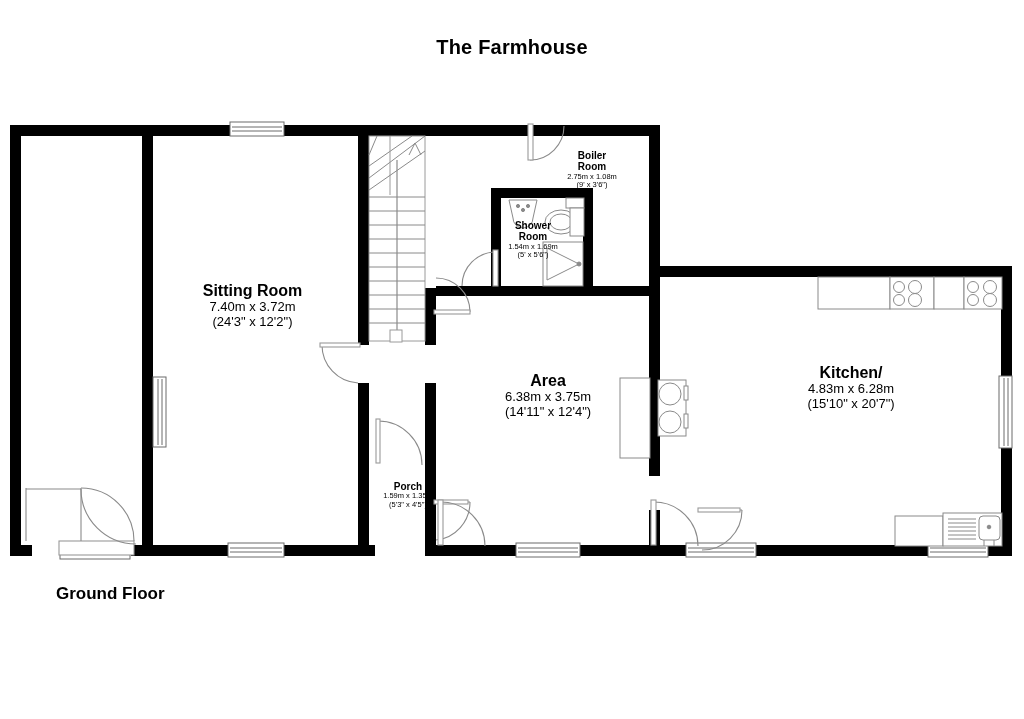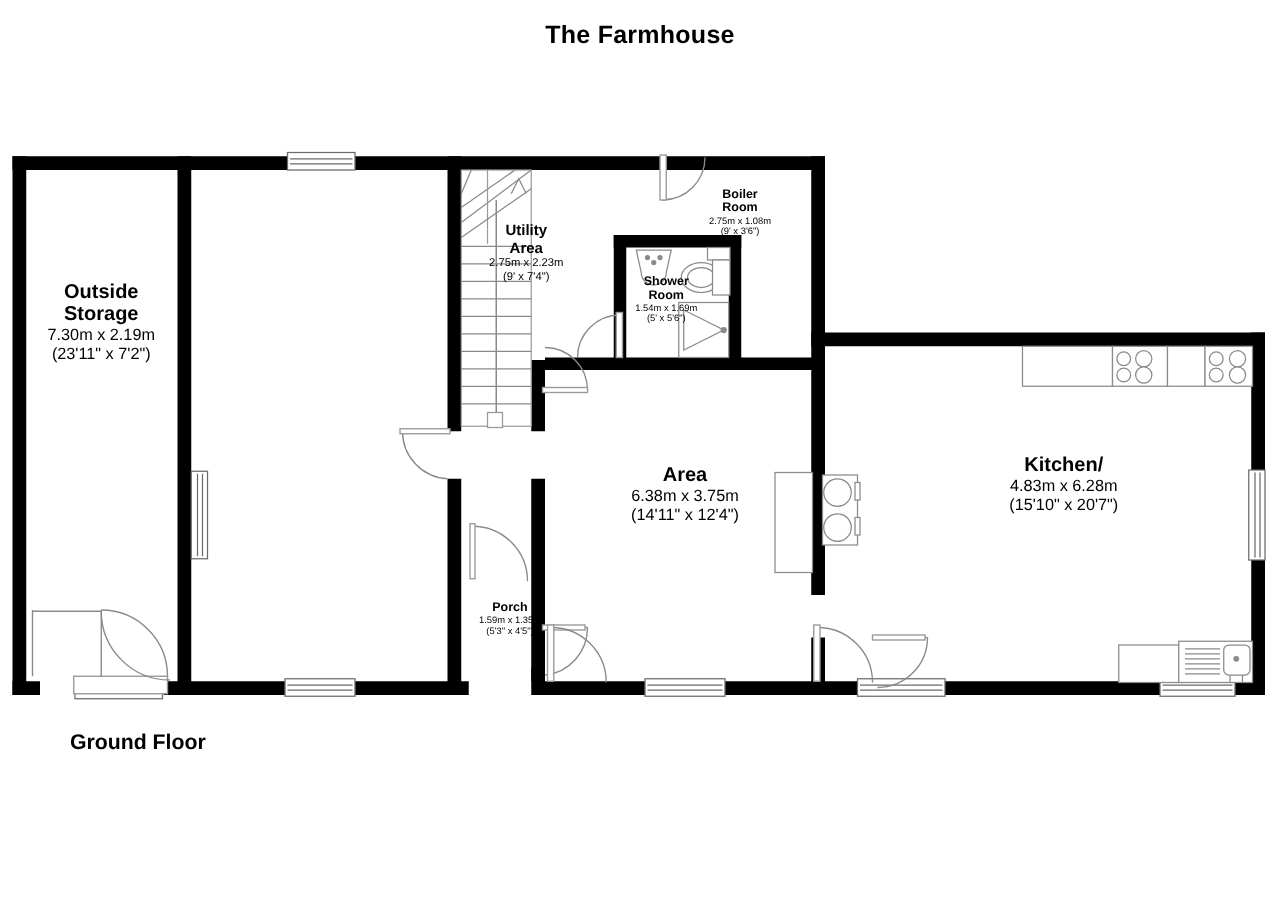--- a/index.html
+++ b/index.html
@@ -24,7 +24,7 @@
   .plan-title {
     position: absolute;
     left: 0;
-    top: 17px;
+    top: 36px;
     width: 1024px;
     text-align: center;
     font-size: 20px;

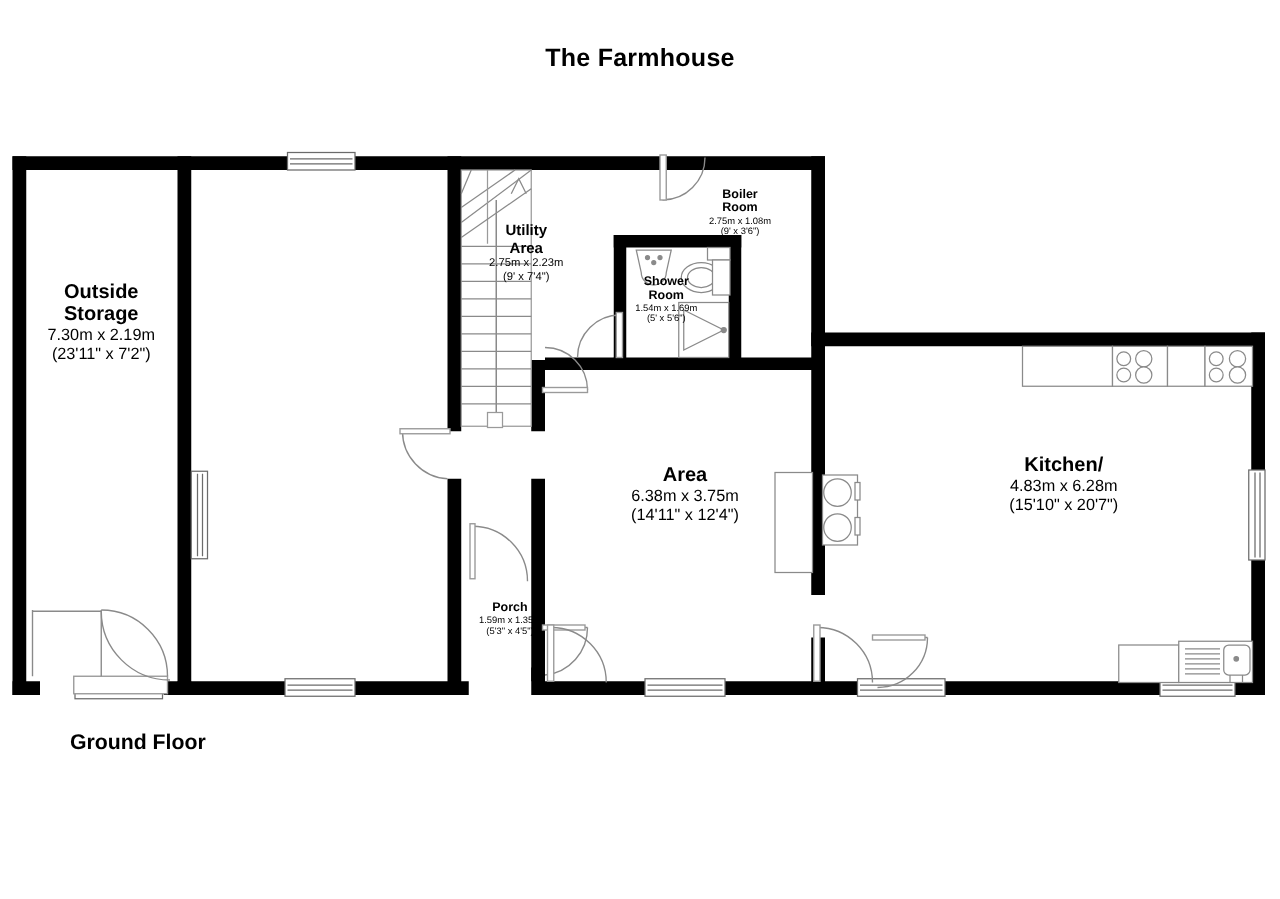--- a/index.html
+++ b/index.html
@@ -346,12 +346,6 @@
   </div>
 
 
-  <div class="room-label lbl-mid" style="left:366px; top:178px; width:110px;">
-    <span class="rl-name">Utility</span>
-    <span class="rl-name">Area</span>
-    <span class="rl-dim">2.75m x 2.23m</span>
-    <span class="rl-dim">(9' x 7'4")</span>
-  </div>
 
   <div class="room-label lbl-sm" style="left:542px; top:150px; width:100px;">
     <span class="rl-name">Boiler</span>

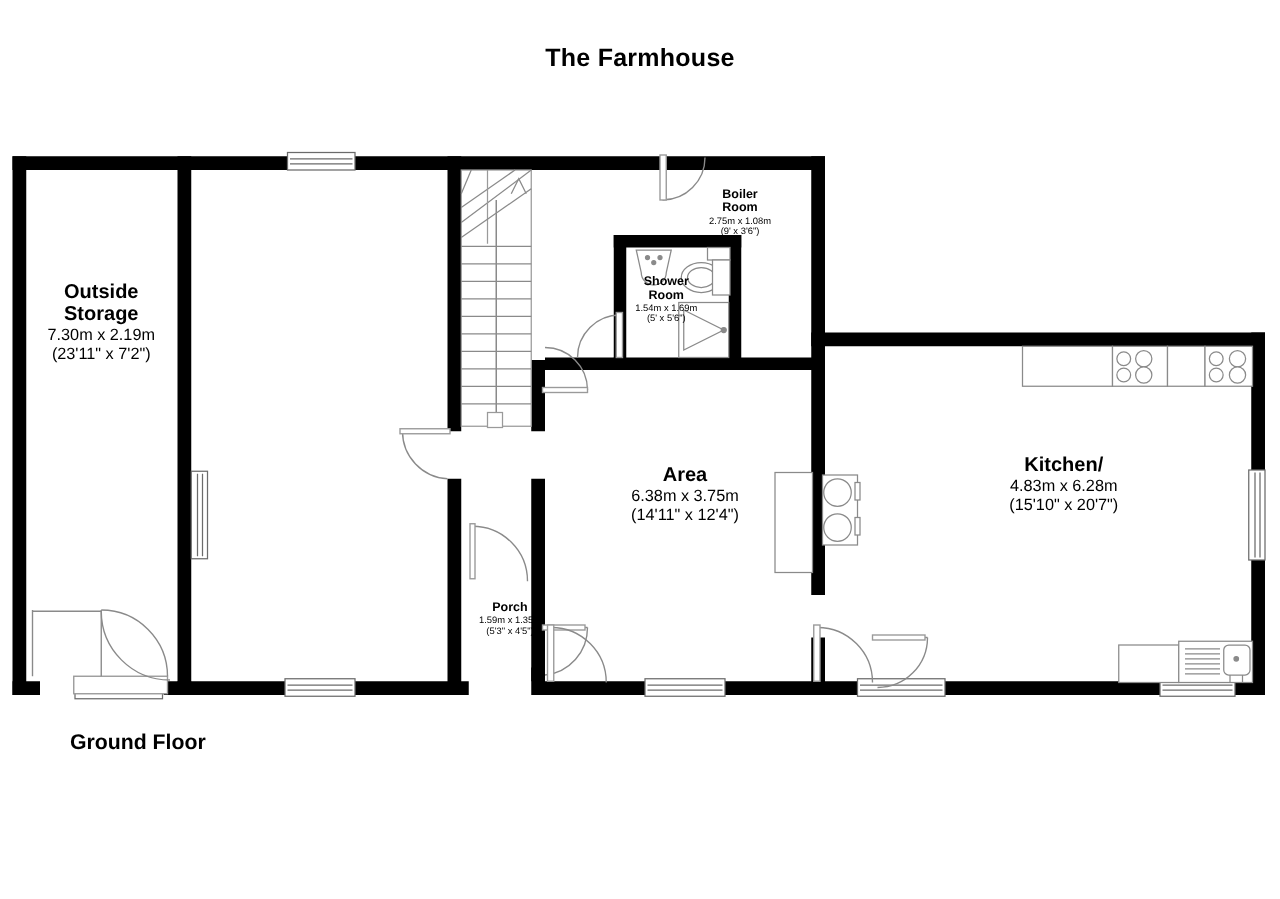--- a/index.html
+++ b/index.html
@@ -338,12 +338,6 @@
 
   </svg>
 
-  <div class="room-label lbl-big" style="left:20px; top:225px; width:122px;">
-    <span class="rl-name">Outside</span>
-    <span class="rl-name">Storage</span>
-    <span class="rl-dim">7.30m x 2.19m</span>
-    <span class="rl-dim">(23'11" x 7'2")</span>
-  </div>
 
 
 

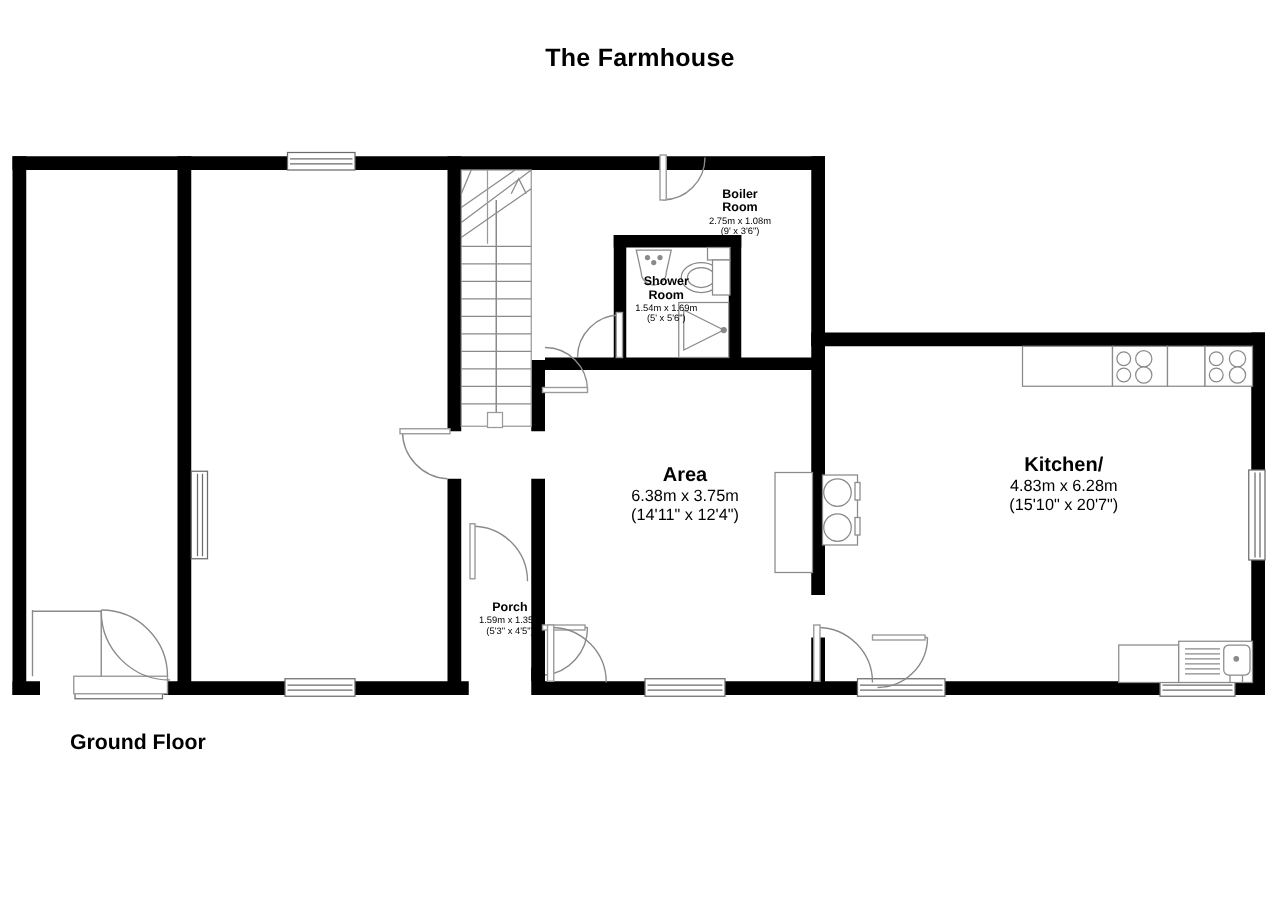--- a/index.html
+++ b/index.html
@@ -339,6 +339,11 @@
   </svg>
 
 
+  <div class="room-label lbl-big" style="left:175px; top:282px; width:155px;">
+    <span class="rl-name">Sitting Room</span>
+    <span class="rl-dim">7.40m x 3.72m</span>
+    <span class="rl-dim">(24'3" x 12'2")</span>
+  </div>
 
 
   <div class="room-label lbl-sm" style="left:542px; top:150px; width:100px;">

